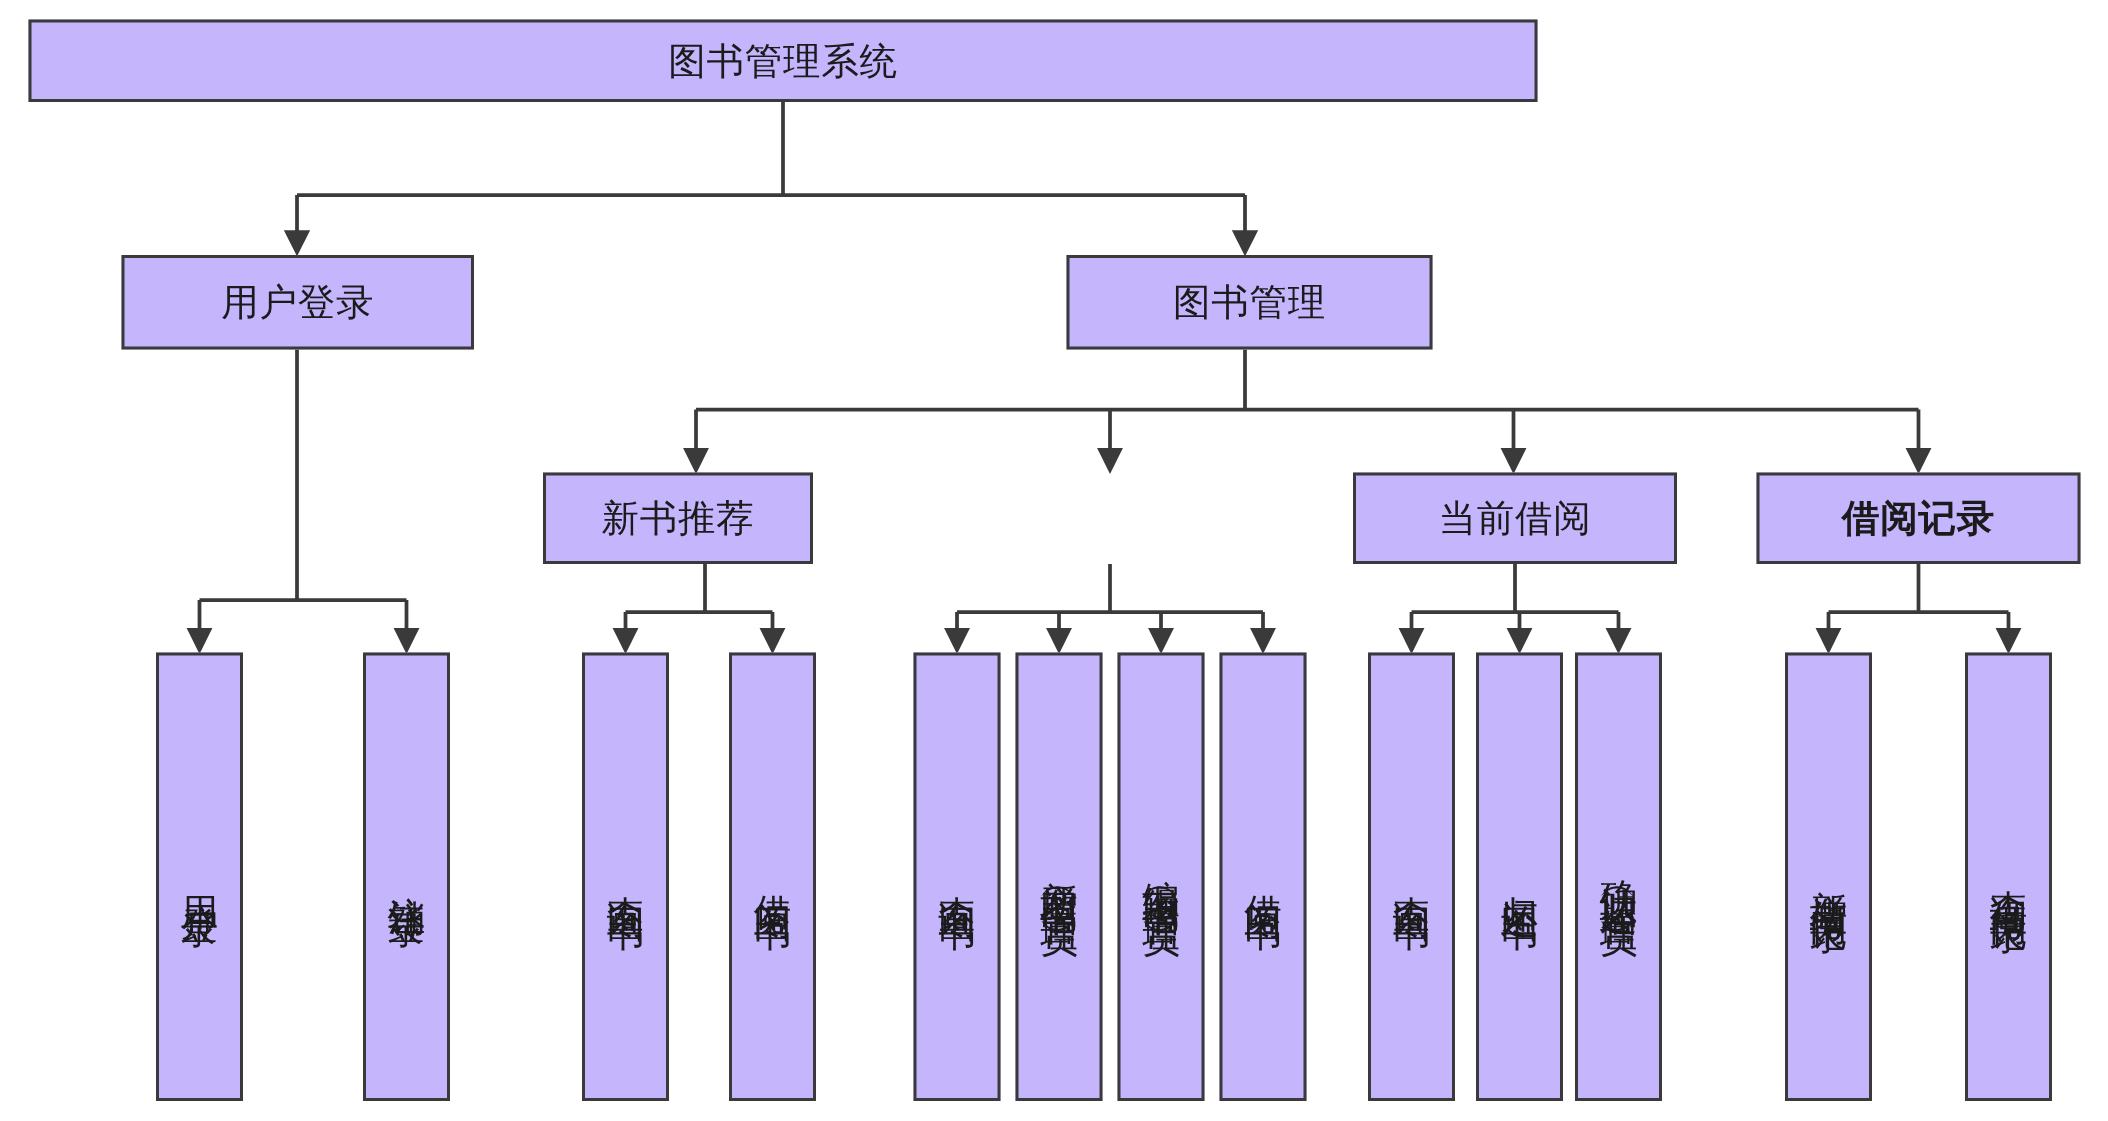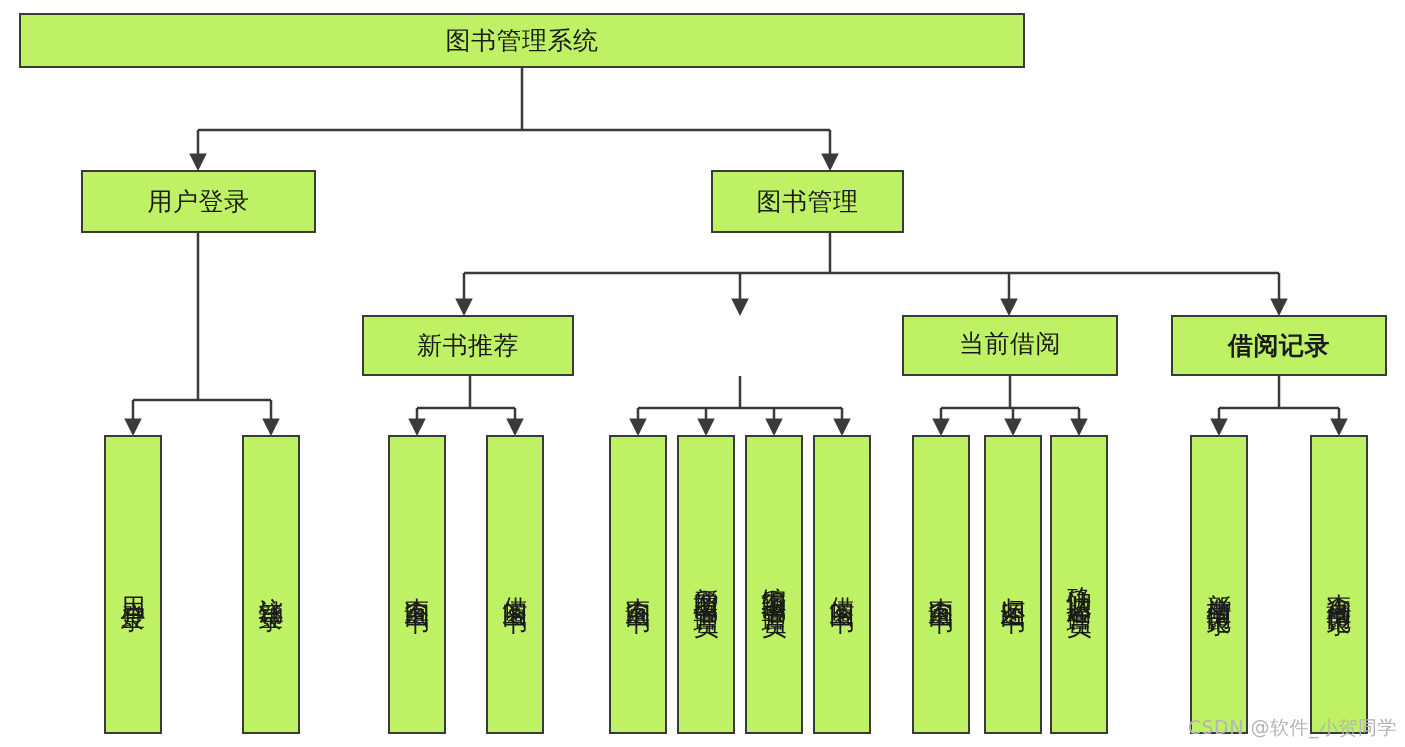--- a/index.html
+++ b/index.html
@@ -29,7 +29,7 @@
     position: absolute;
     box-sizing: border-box;
     border: 2.5px solid #3a3a3a;
-    background: #bef264;
+    background: #c4b5fd;
     display: flex;
     align-items: center;
     justify-content: center;

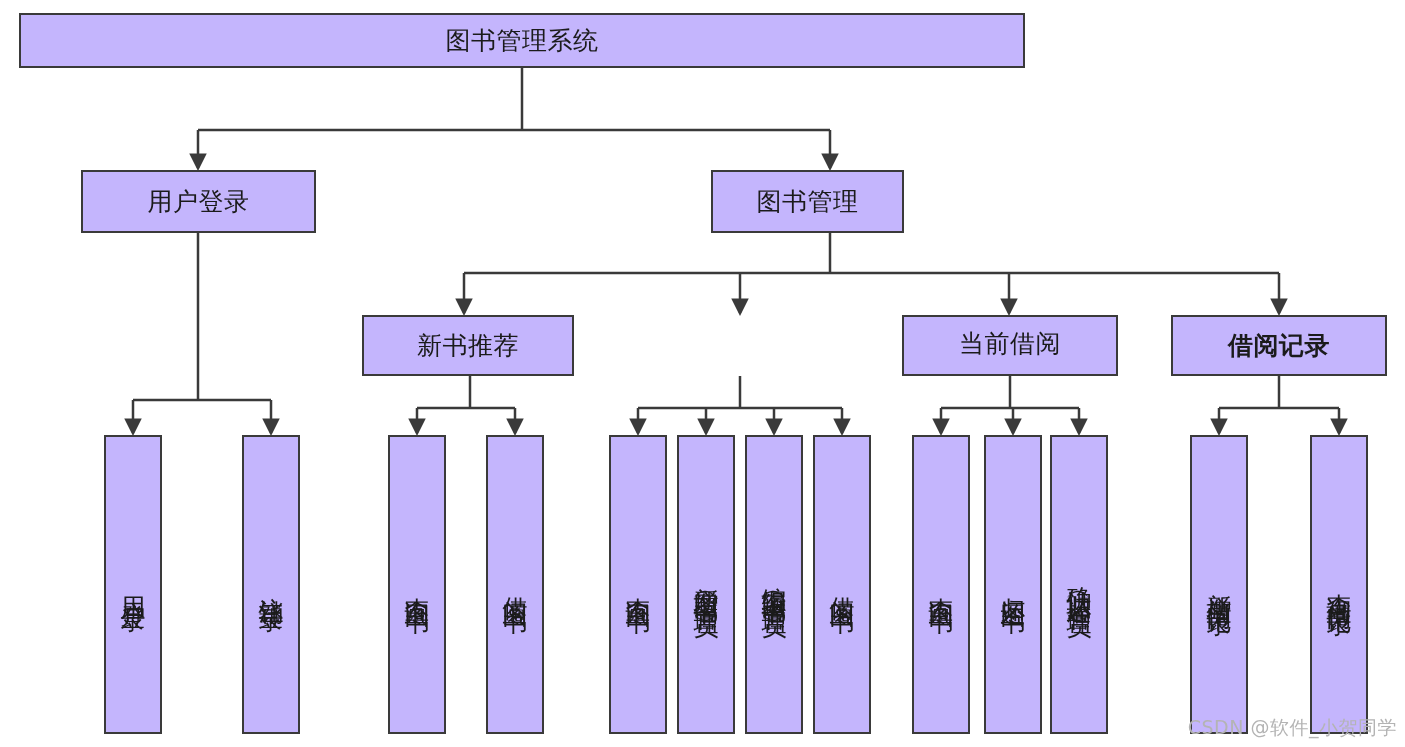--- a/index.html
+++ b/index.html
@@ -132,7 +132,7 @@
   <div class="node horiz" style="left: 81px; top: 170px; width: 235px; height: 63px;">
     <span class="lbl">用户登录</span>
   </div>
-  <div class="node horiz" style="left: 711px; top: 170px; width: 193px; height: 63px; justify-content: center;">
+  <div class="node horiz" style="left: 711px; top: 170px; width: 244px; height: 63px; justify-content: center;">
     <span class="lbl">图书管理</span>
   </div>
 

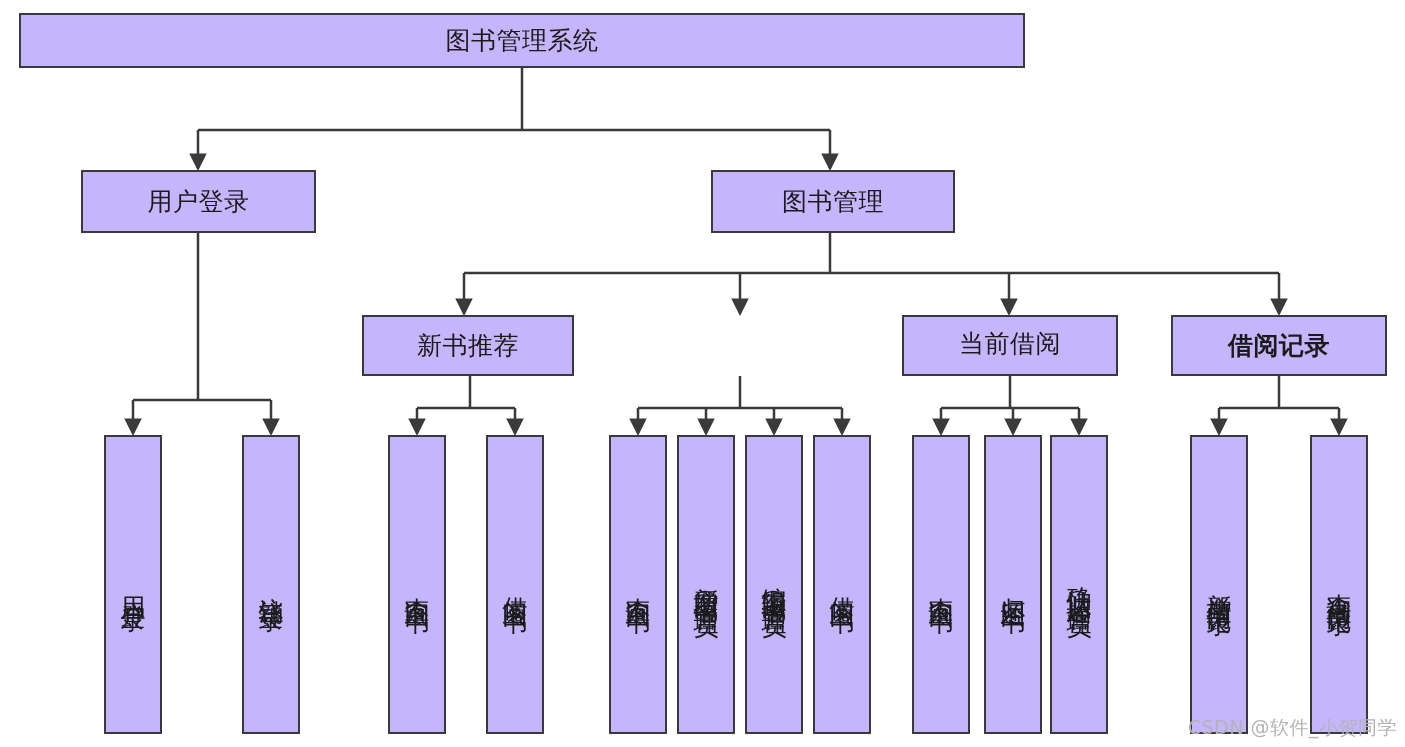--- a/index.html
+++ b/index.html
@@ -136,7 +136,7 @@
     <span class="lbl">图书管理</span>
   </div>
 
-  <div class="node horiz" style="left: 362px; top: 315px; width: 212px; height: 61px;">
+  <div class="node horiz" style="left: 362px; top: 315px; width: 180px; height: 61px;">
     <span class="lbl">新书推荐</span>
   </div>
   <div class="node horiz" style="left: 902px; top: 315px; width: 216px; height: 61px; font-family: Liberation Mono, monospace;">

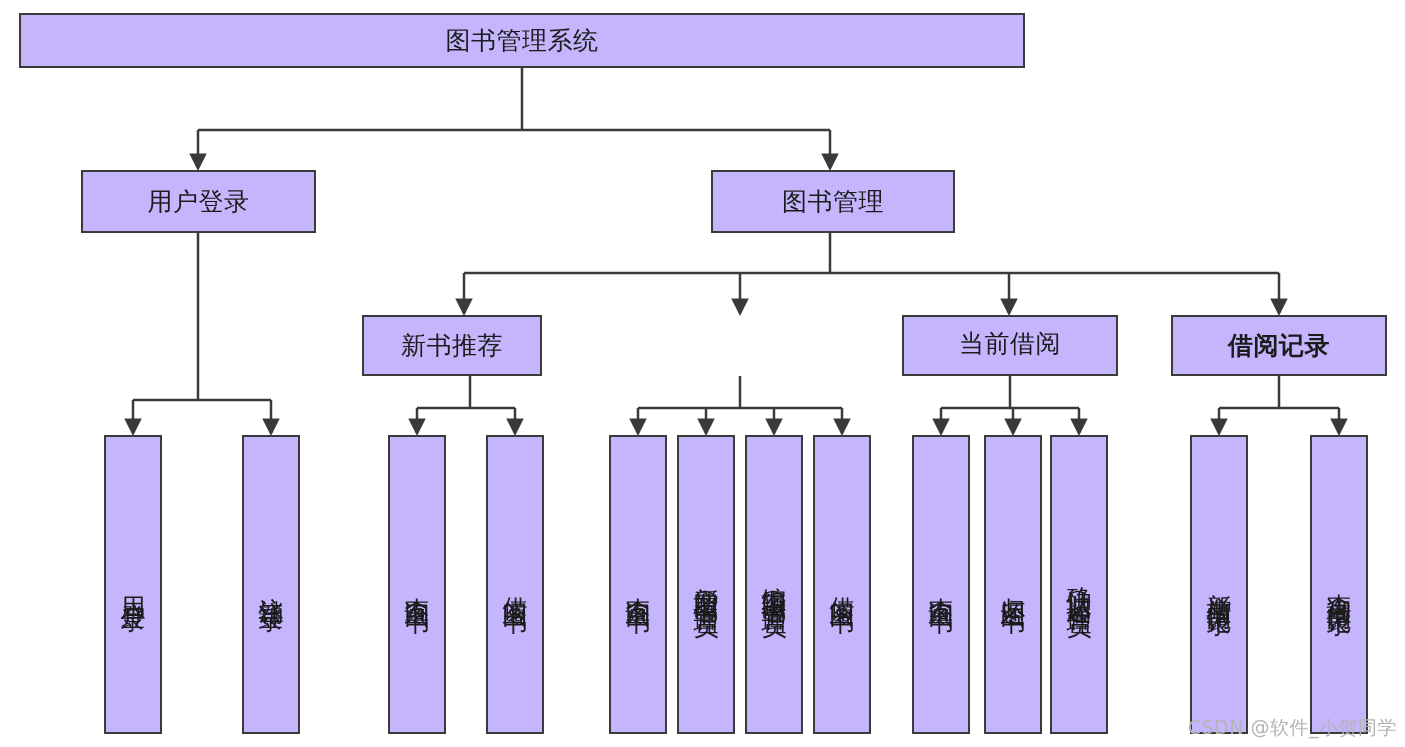--- a/index.html
+++ b/index.html
@@ -139,7 +139,7 @@
   <div class="node horiz" style="left: 362px; top: 315px; width: 180px; height: 61px;">
     <span class="lbl">新书推荐</span>
   </div>
-  <div class="node horiz" style="left: 902px; top: 315px; width: 216px; height: 61px; font-family: Liberation Mono, monospace;">
+  <div class="node horiz" style="left: 902px; top: 315px; width: 216px; height: 61px;">
     <span class="lbl">当前借阅</span>
   </div>
   <div class="node horiz" style="left: 1171px; top: 315px; width: 216px; height: 61px; font-weight: bold;">

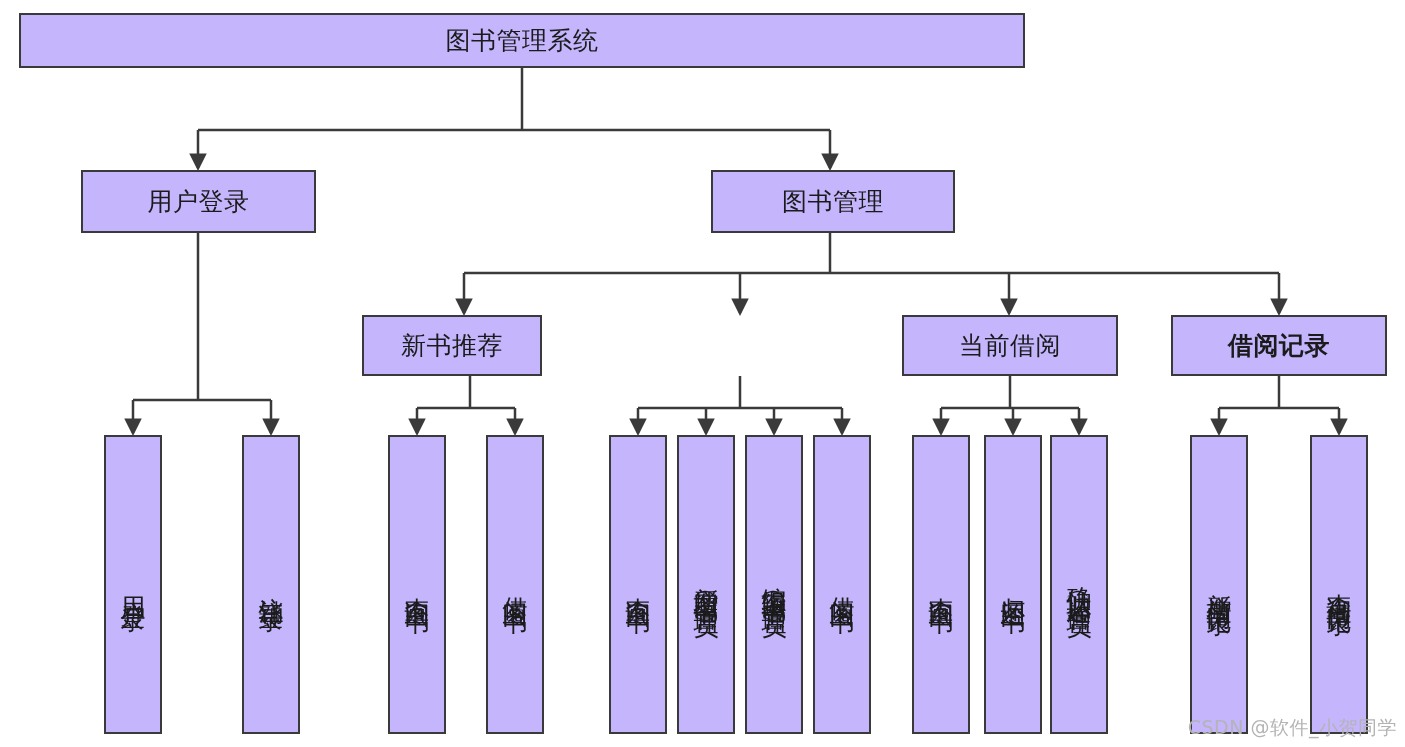--- a/index.html
+++ b/index.html
@@ -186,7 +186,6 @@
     <span class="lbl">查询借阅记录</span>
   </div>
 
-  <div id="watermark">CSDN @软件_小贺同学</div>
 </div>
 
 </body></html>

